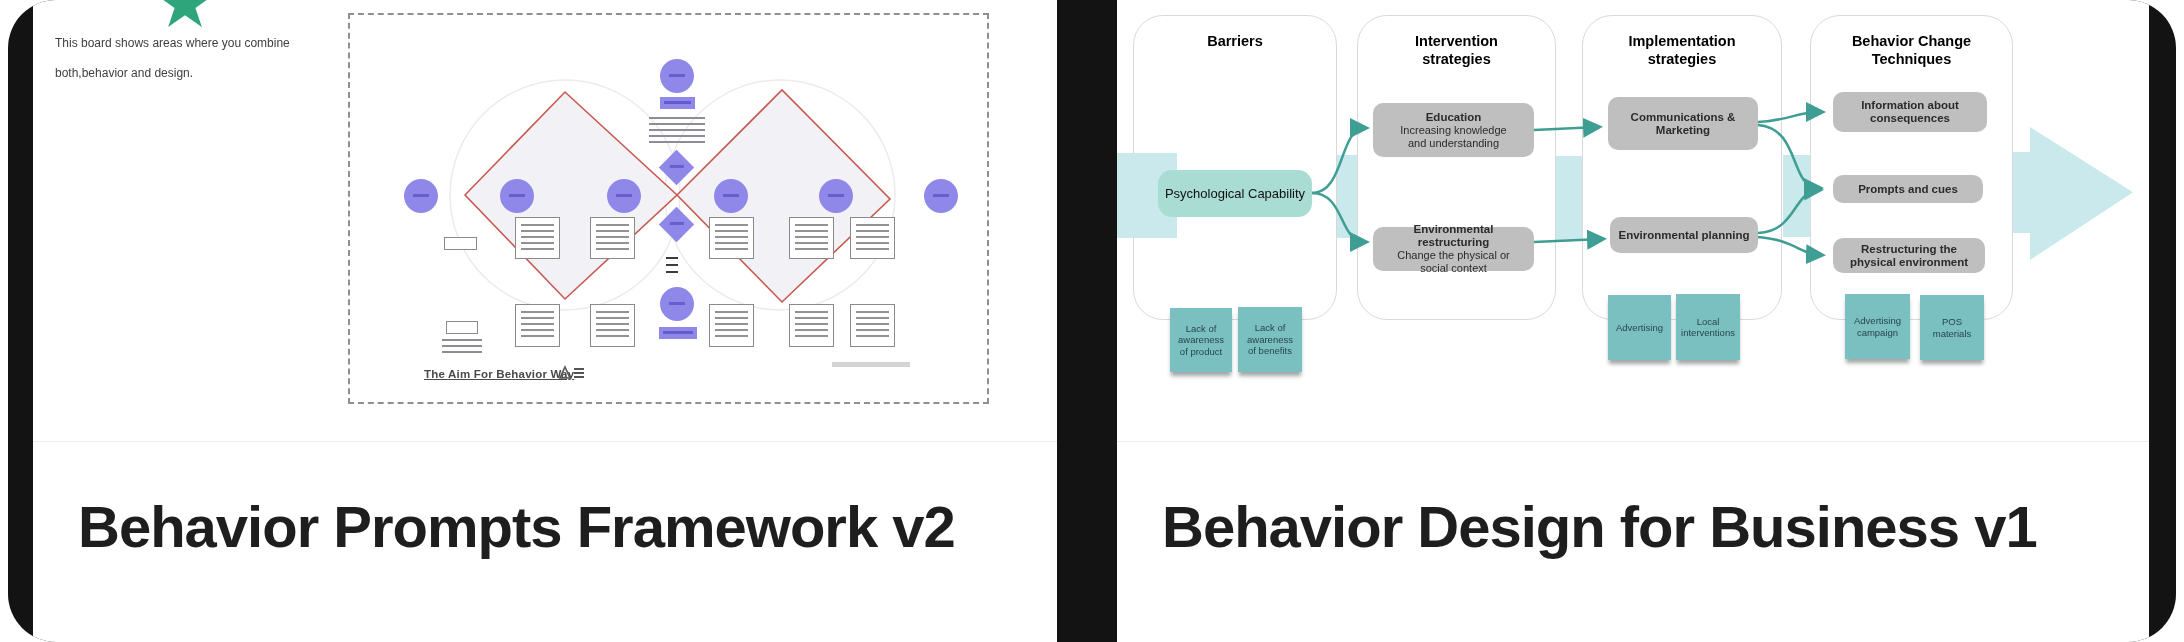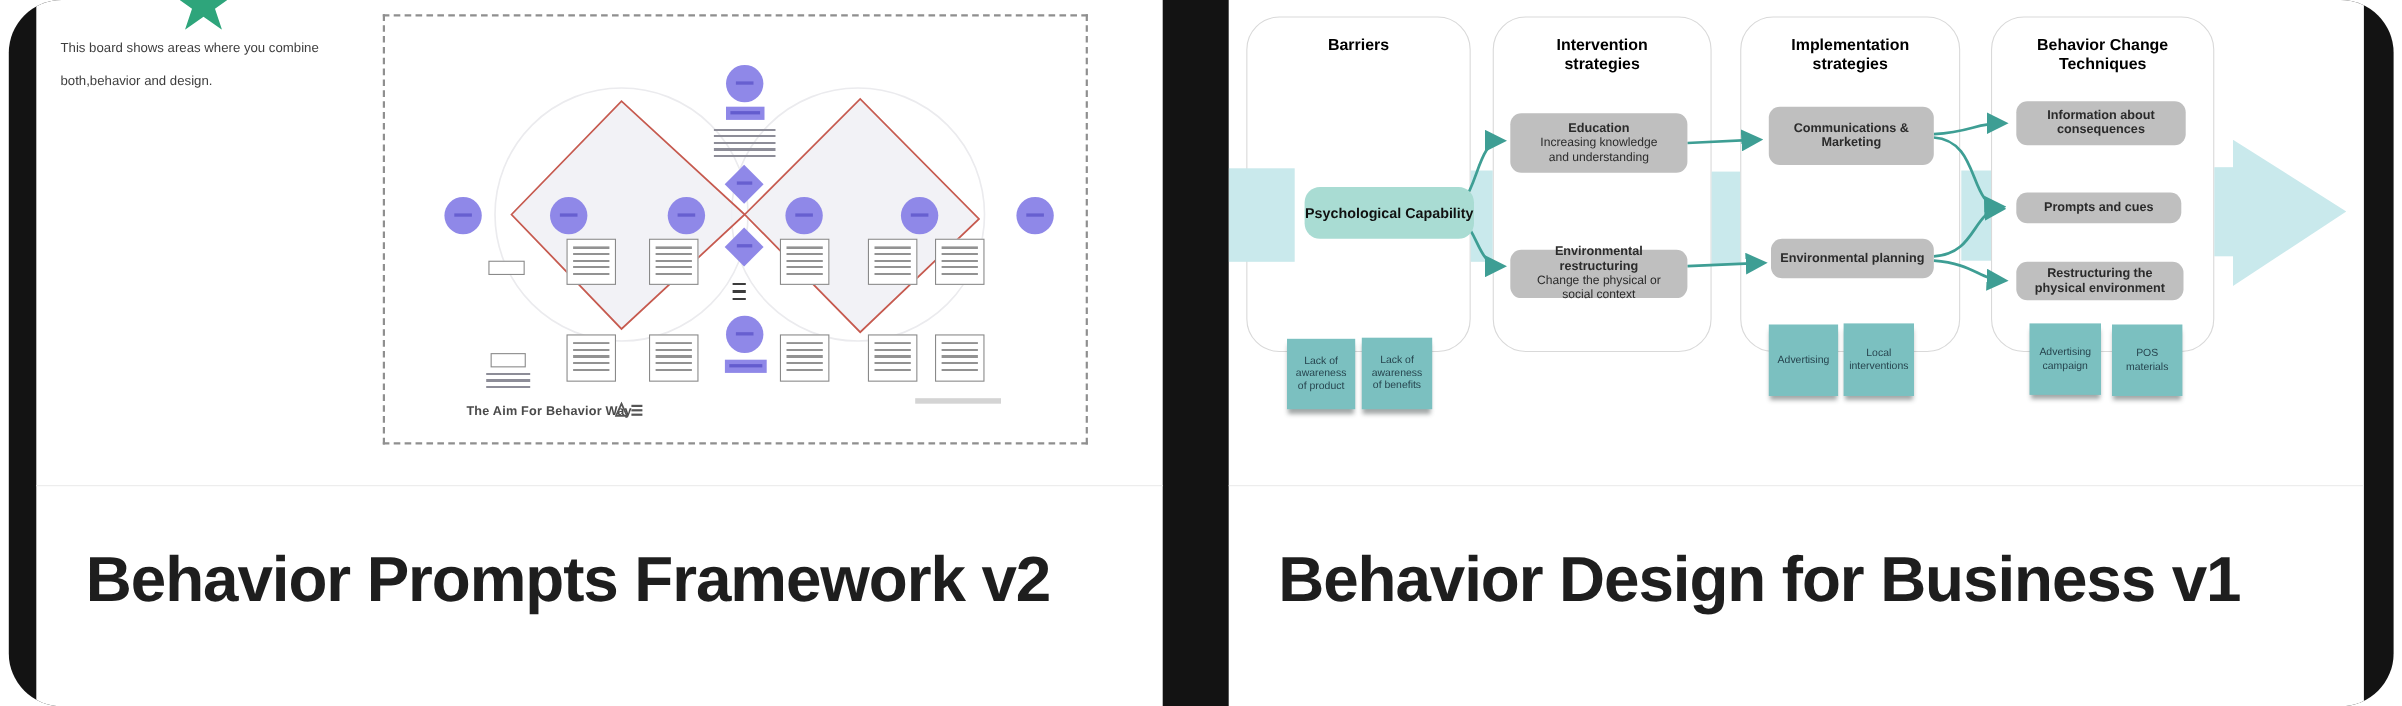--- a/index.html
+++ b/index.html
@@ -46,7 +46,7 @@
   .fbox{position:absolute;display:flex;flex-direction:column;align-items:center;justify-content:center;text-align:center;z-index:4;box-sizing:border-box;}
   .fbox.gray{background:var(--gray_box);border-radius:10px;color:#2b2b2b;font-size:11px;line-height:13px;}
   .fbox.gray .hd{font-weight:700;font-size:11.5px;}
-  .fbox.mint{background:var(--mint);border-radius:14px;font-size:13px;font-weight:700;color:#111;margin-left:28px;}
+  .fbox.mint{background:var(--mint);border-radius:14px;font-size:13px;font-weight:400;color:#111;}
   .sticky{position:absolute;background:var(--sticky);color:var(--sticky_ink);display:flex;align-items:center;justify-content:center;text-align:center;
           font-size:9.5px;line-height:11.5px;z-index:4;box-shadow:0 5px 4px -1px rgba(50,60,60,.45);}
   .preline{white-space:pre-line;}

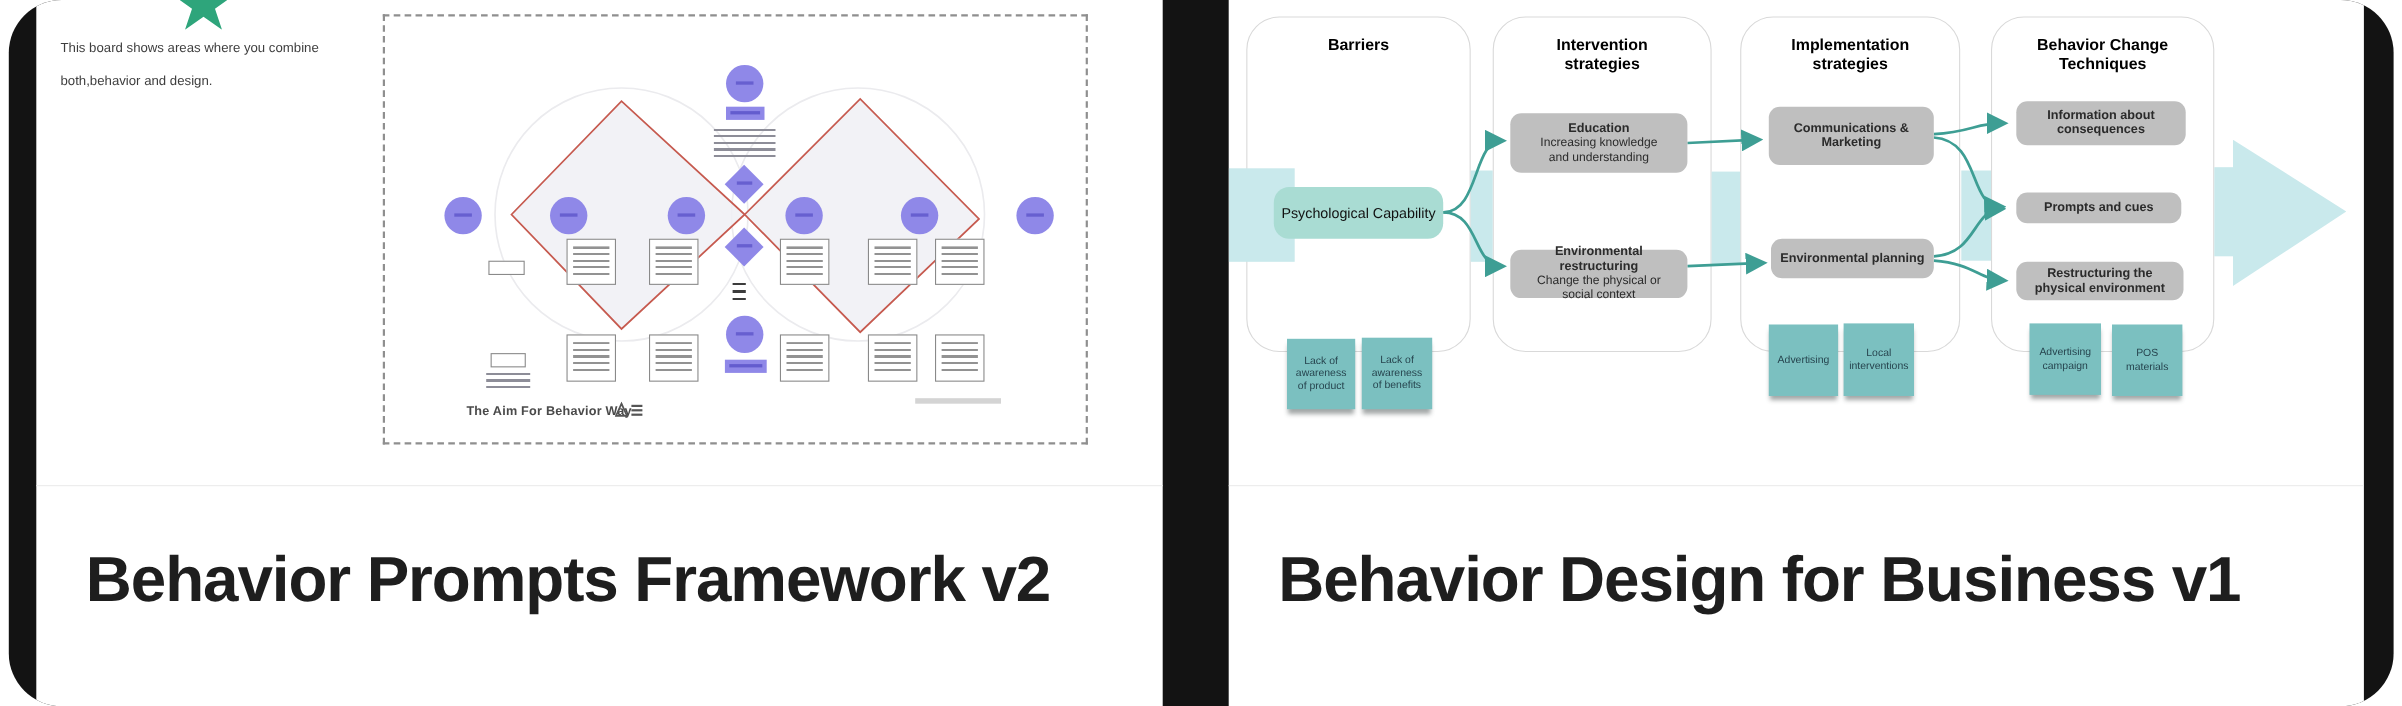--- a/index.html
+++ b/index.html
@@ -32,7 +32,7 @@
   .wbox .fill{position:absolute;left:5px;right:5px;top:6px;bottom:6px;background:repeating-linear-gradient(to bottom,#777 0 2px,transparent 2px 6px);opacity:.8;}
   .sbox{position:absolute;background:#fff;border:1px solid #8a8a8a;box-sizing:border-box;}
   .dash-stack{position:absolute;width:12px;height:18px;background:repeating-linear-gradient(to bottom,#3c3c3c 0 2px,transparent 2px 7px);}
-  .bf-footer{position:absolute;left:74px;top:353px;font-size:11.5px;font-weight:600;color:#4a4a4a;letter-spacing:.2px;}
+  .bf-footer{position:absolute;left:74px;top:353px;font-size:11.5px;font-weight:600;color:#4a4a4a;letter-spacing:.2px;text-decoration:underline;}
   .logo-mark{position:absolute;left:209px;top:350px;}
   .blurbar{position:absolute;height:5px;background:#c2c2c2;opacity:.7;}
 

